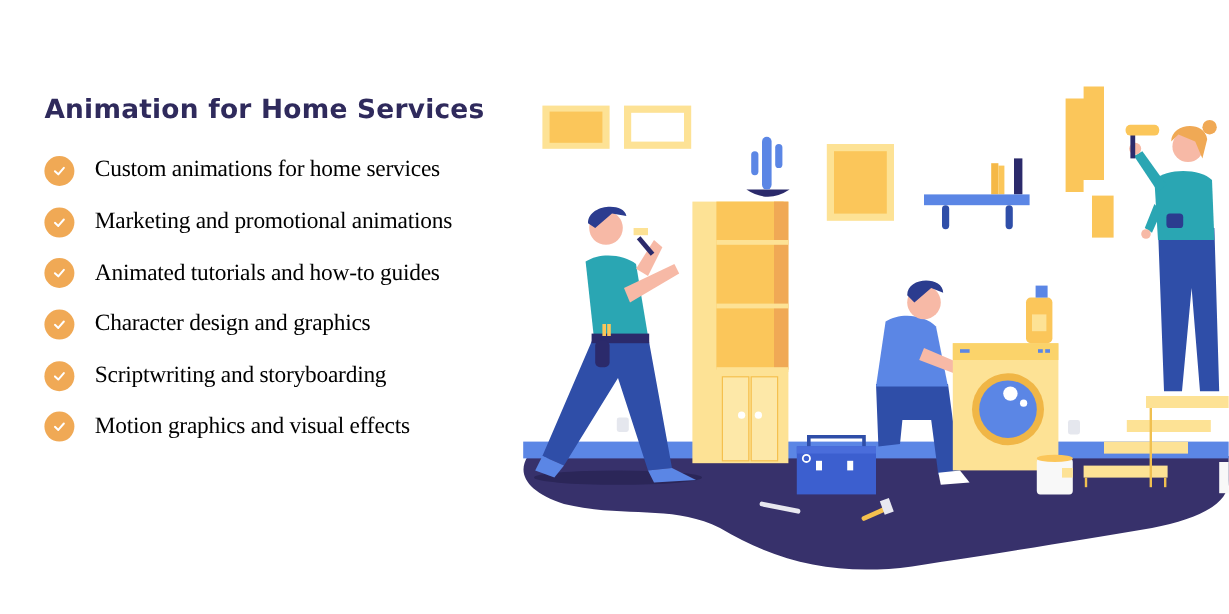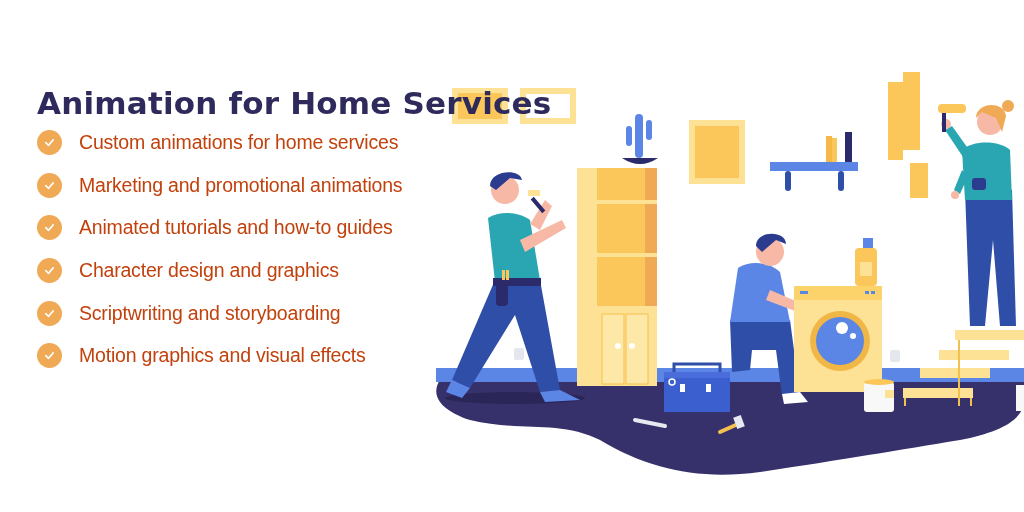--- a/index.html
+++ b/index.html
@@ -4,7 +4,7 @@
 <style>
   html, body { margin:0; padding:0; }
   body { width:1024px; height:512px; background:#ffffff; position:relative; overflow:hidden; font-family:"Liberation Sans", "DejaVu Sans", sans-serif; }
-  .title { position:absolute; left:37px; top:64px; font-size:31px; font-weight:700; color:#2f2a5c; letter-spacing:0.2px; white-space:nowrap; z-index:3; font-family:"DejaVu Sans", sans-serif; }
+  .title { position:absolute; left:37px; top:64px; font-size:22px; font-weight:700; color:#2f2a5c; letter-spacing:0.2px; white-space:nowrap; z-index:3; font-family:"DejaVu Sans", sans-serif; }
   .features { position:absolute; left:37px; top:121px; margin:0; padding:0; list-style:none; z-index:3; }
   .feature { height:42.7px; display:flex; align-items:center; }
   .check { width:25px; height:25px; border-radius:50%; background:#f0a955; display:flex; align-items:center; justify-content:center; flex:0 0 auto; }

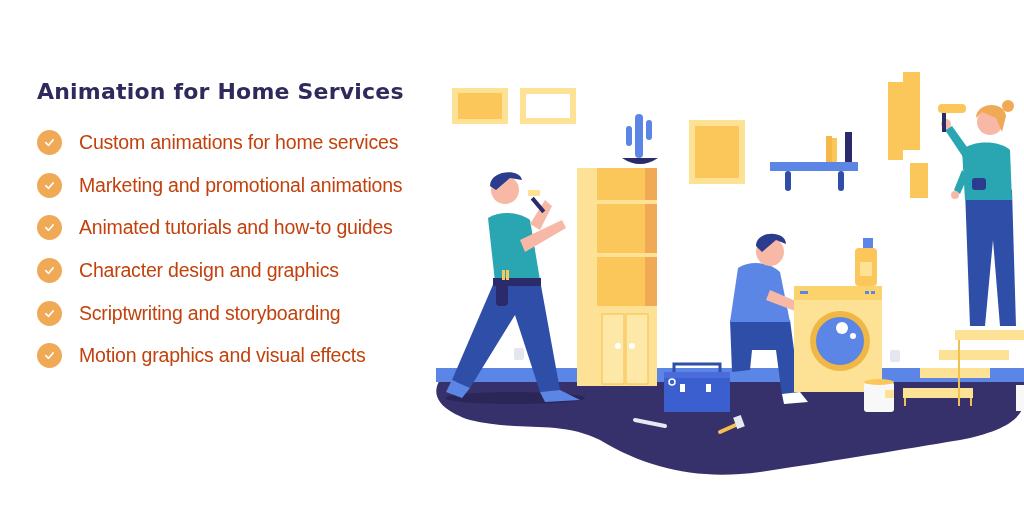--- a/index.html
+++ b/index.html
@@ -9,7 +9,7 @@
   .feature { height:42.7px; display:flex; align-items:center; }
   .check { width:25px; height:25px; border-radius:50%; background:#f0a955; display:flex; align-items:center; justify-content:center; flex:0 0 auto; }
   .check svg { width:13px; height:13px; }
-  .feature-text { margin-left:17px; font-size:19.5px; color:#c2410c; white-space:nowrap; font-family:Liberation Sans, sans-serif; font-weight:300; letter-spacing:-0.2px; }
+  .feature-text { margin-left:17px; font-size:19.5px; color:#000000; white-space:nowrap; font-family:Liberation Serif, serif; font-weight:300; letter-spacing:-0.2px; }
   .illustration { position:absolute; left:0; top:0; width:1024px; height:512px; z-index:1; }
 </style>
 </head>

